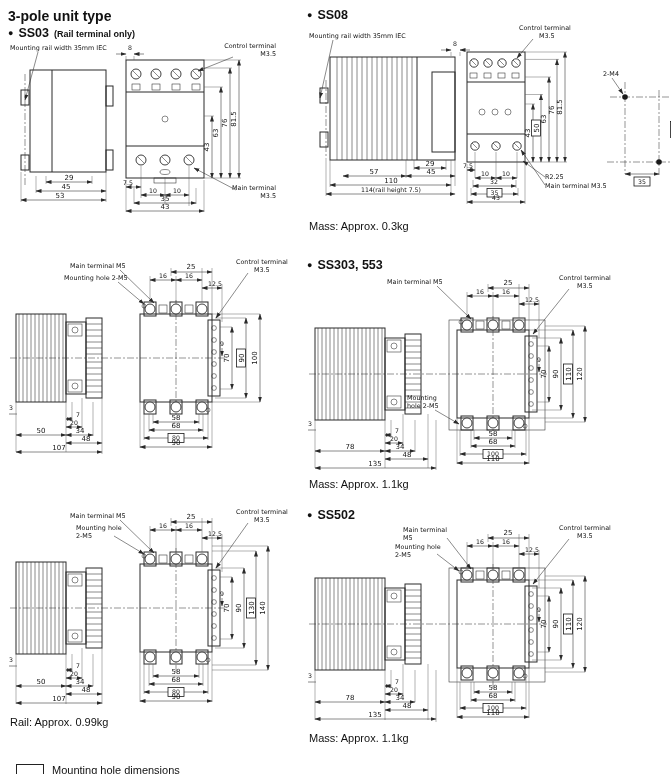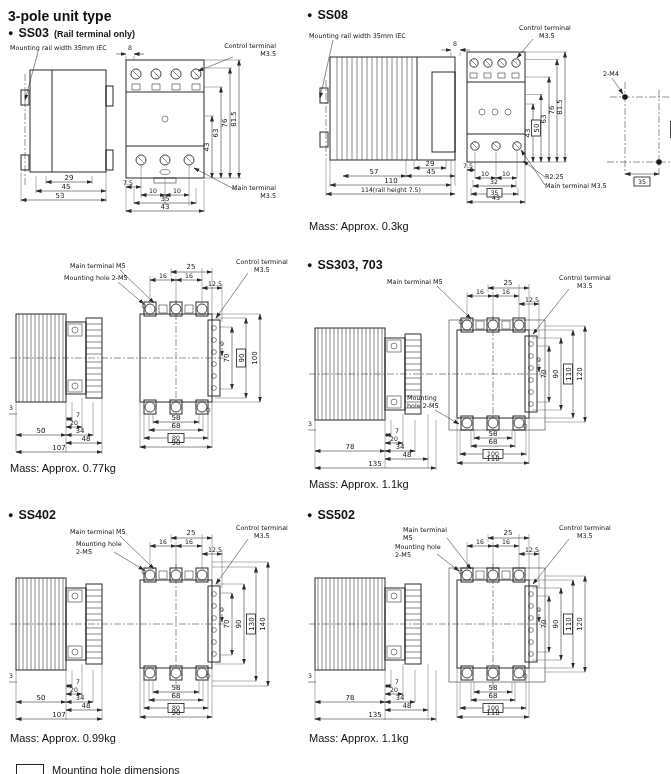--- a/index.html
+++ b/index.html
@@ -387,7 +387,7 @@
     <section class="panel">
       <h3>
             <span class="bullet"></span>
-          <span>SS303, 703</span>
+          <span>SS303, 553</span>
           </h3>
       <svg width="330" height="204" viewBox="0 0 330 204">
         <defs>

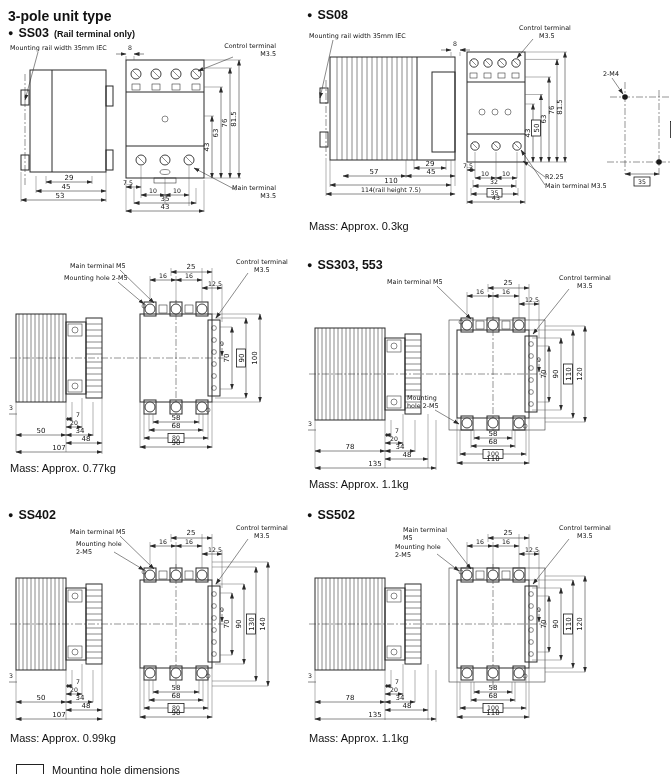--- a/index.html
+++ b/index.html
@@ -379,7 +379,6 @@
         <text class="lb" x="246" y="16">M3.5</text>
         <line class="tn" x1="240" y1="17" x2="208" y2="62" marker-end="url(#a202)"></line>
       </svg>
-      <p class="mass">Mass: Approx. 0.77kg</p>
     </section>
   </div>
 

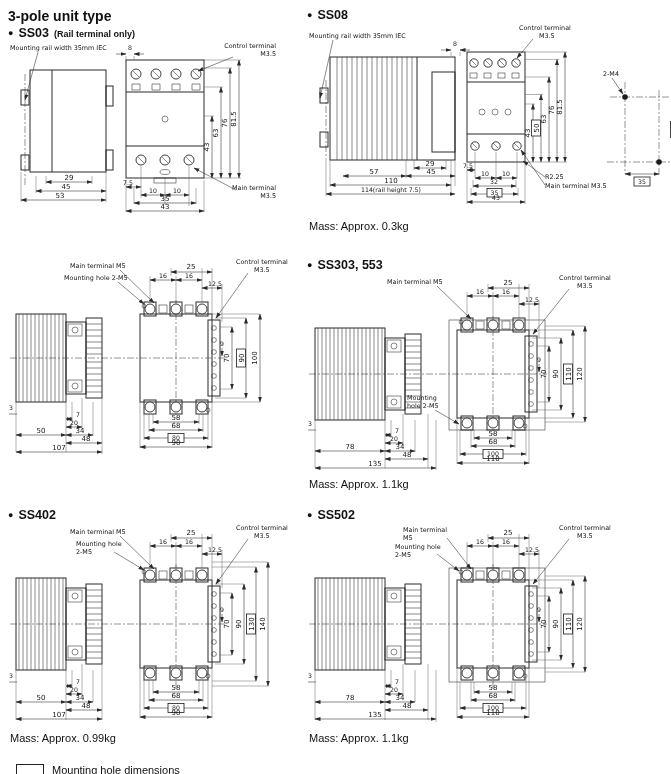--- a/index.html
+++ b/index.html
@@ -511,10 +511,6 @@
 
   <div class="cell">
     <section class="panel">
-      <h3>
-            <span class="bullet"></span>
-          <span>SS402</span>
-          </h3>
       <svg width="278" height="208" viewBox="0 0 278 208">
         <defs>
               <marker id="a402" markerWidth="6" markerHeight="6" refX="5.5" refY="3" orient="auto-start-reverse" markerUnits="userSpaceOnUse">

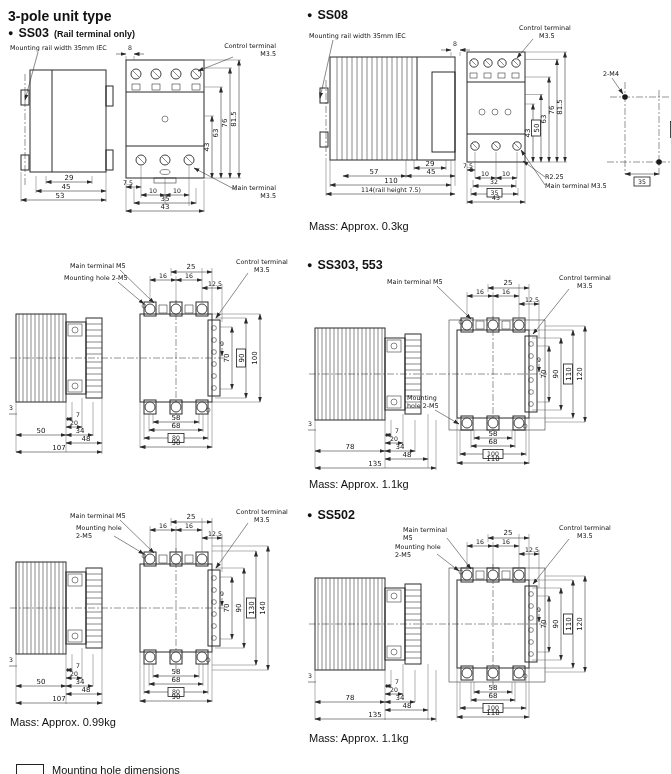--- a/index.html
+++ b/index.html
@@ -627,7 +627,7 @@
         <text class="lb" x="246" y="16">M3.5</text>
         <line class="tn" x1="240" y1="17" x2="208" y2="62" marker-end="url(#a402)"></line>
       </svg>
-      <p class="mass">Mass: Approx. 0.99kg</p>
+      <p class="mass">Rail: Approx. 0.99kg</p>
     </section>
   </div>
 

